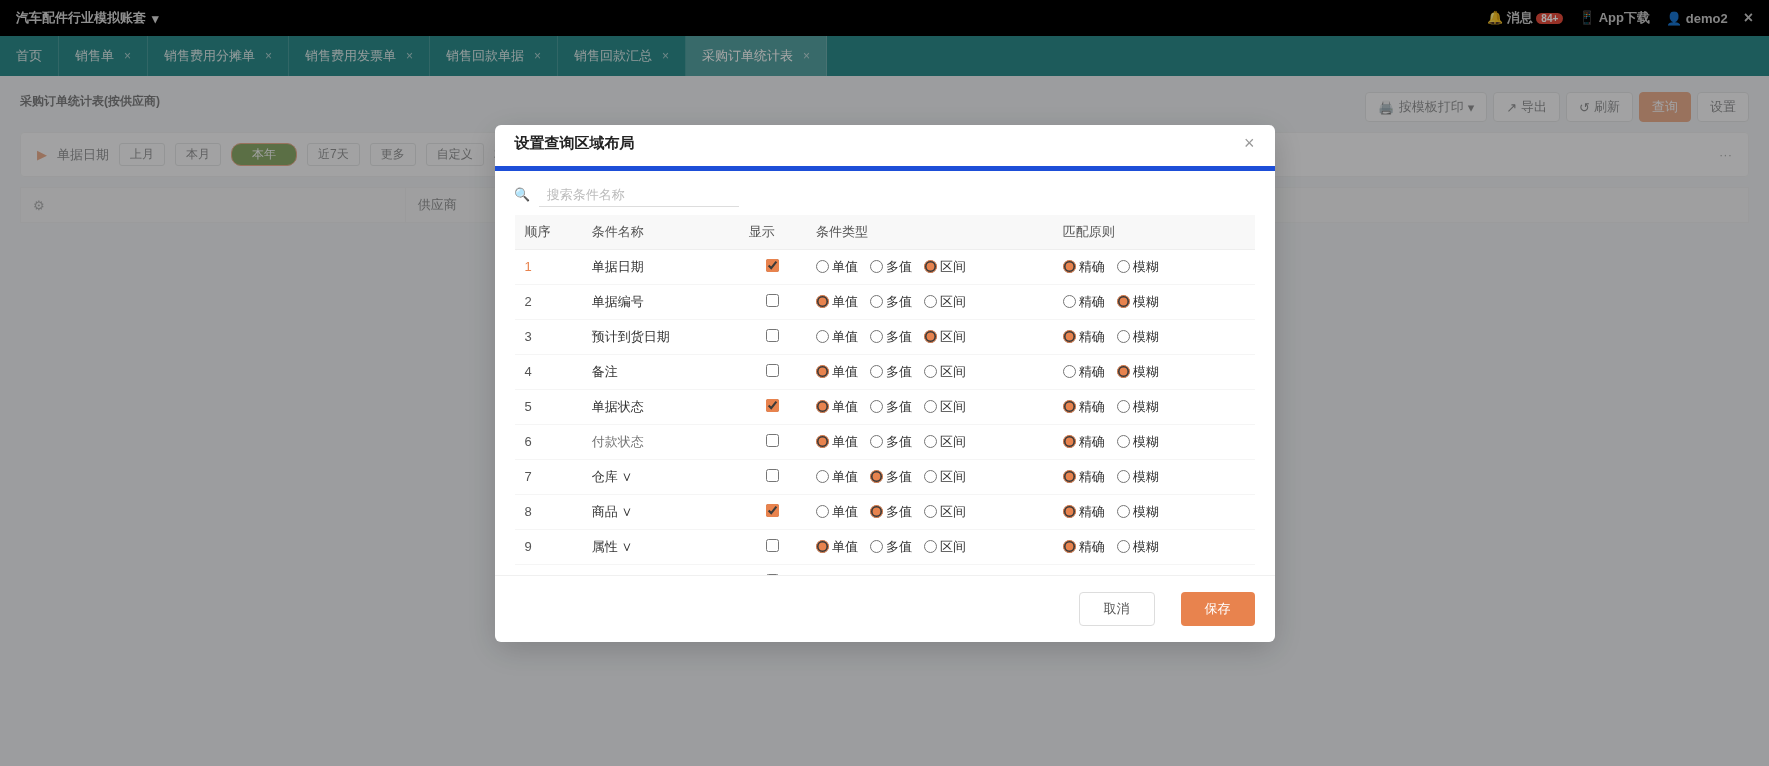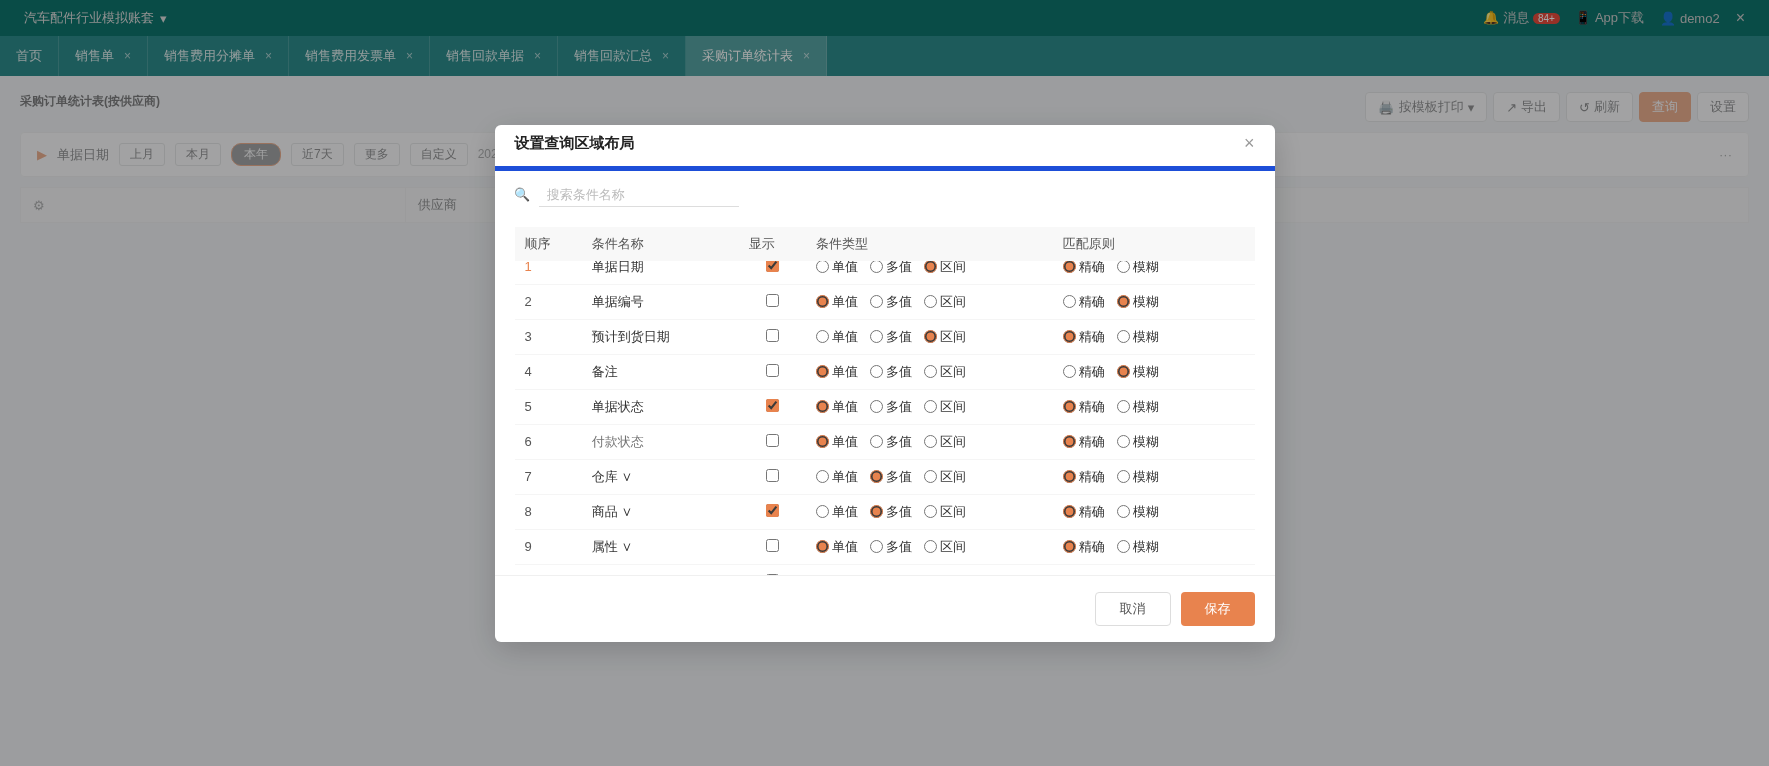--- a/index.html
+++ b/index.html
@@ -7,13 +7,14 @@
 
     
     .top-nav {
-      background: #0f766e;
+      background: #000000;
       height: 36px;
       display: flex;
       align-items: center;
       justify-content: space-between;
-      padding: 0 24px;
+      padding: 0 16px;
       color: #ccc;
+      font-weight: bold;
     }
     .top-nav-left { font-size: 13px; color: #ddd; display: flex; align-items: center; gap: 6px; }
     .top-nav-right { display: flex; align-items: center; gap: 16px; font-size: 13px; color: #ccc; }

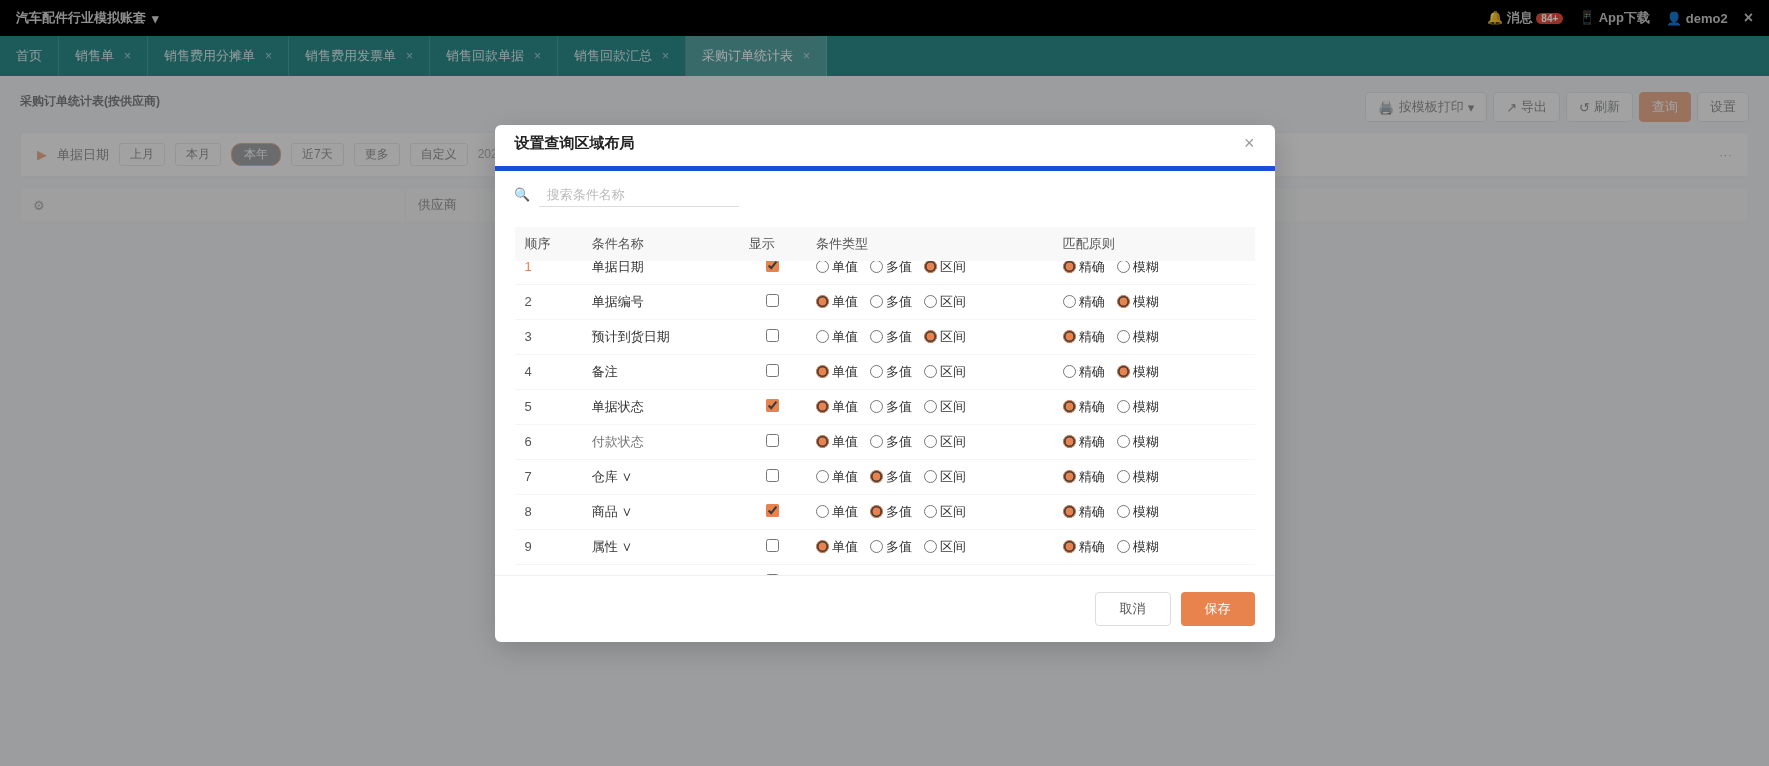--- a/index.html
+++ b/index.html
@@ -92,7 +92,7 @@
       background: white;
       color: #555;
     }
-    .filter-btn.orange { background: #737373; color: white; border-color: #e8834e; border-radius: 10px; padding: 2px 12px; }
+    .filter-btn.orange { background: #4d7c0f; color: white; border-color: #e8834e; border-radius: 10px; padding: 2px 20px; }
 
     
     .data-table { width: 100%; border-collapse: collapse; background: white; }

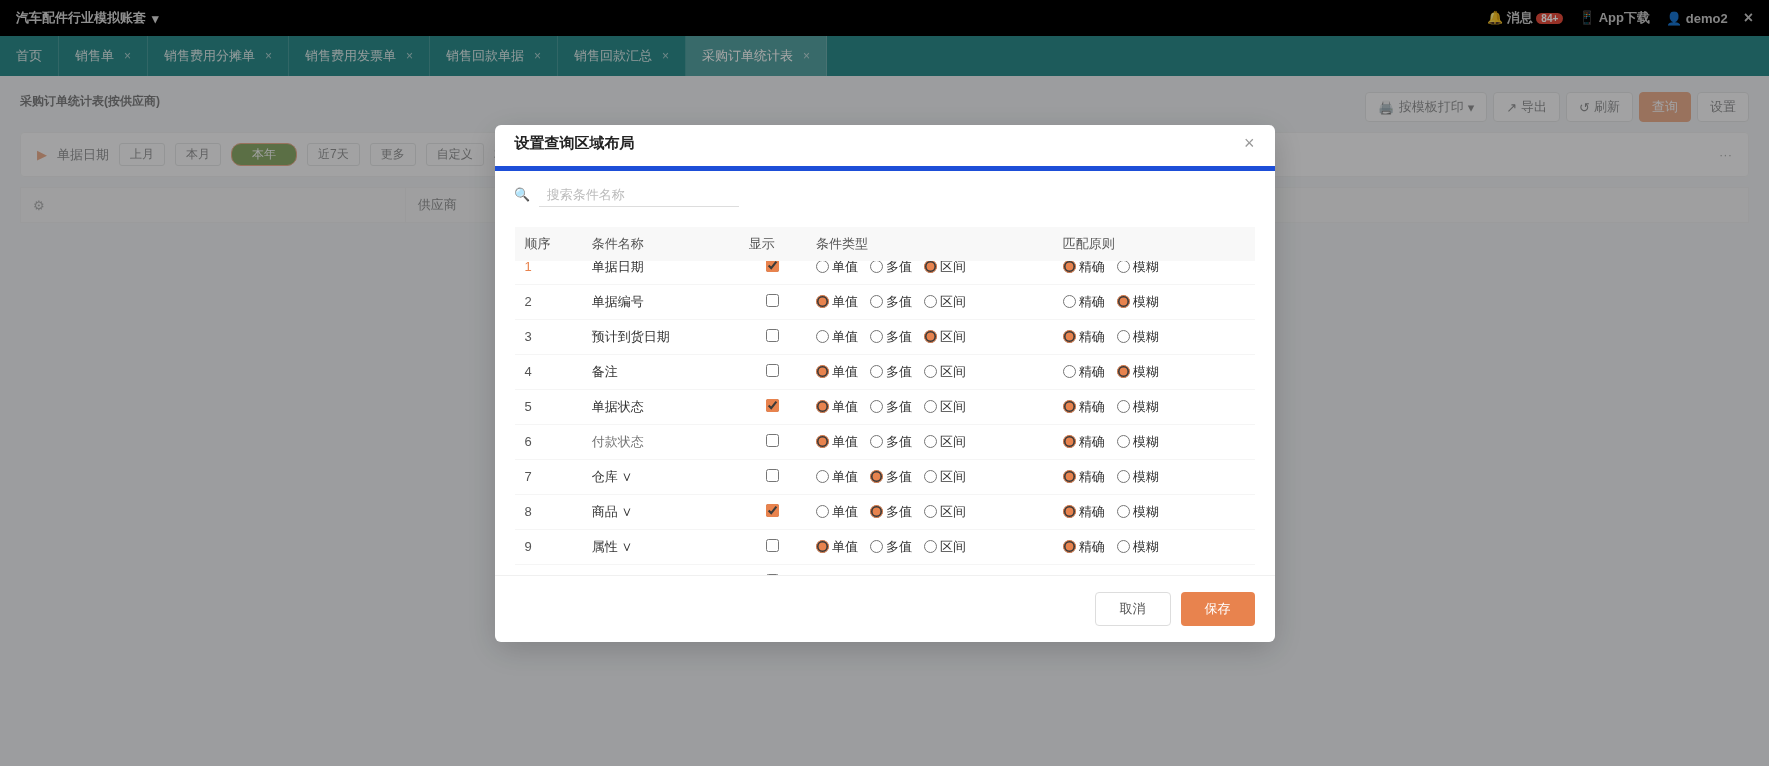--- a/index.html
+++ b/index.html
@@ -187,7 +187,7 @@
       font-weight: normal;
       text-align: left;
       position: sticky;
-      top: 12px;
+      top: 0;
       z-index: 2;
     }
     .modal-table td {

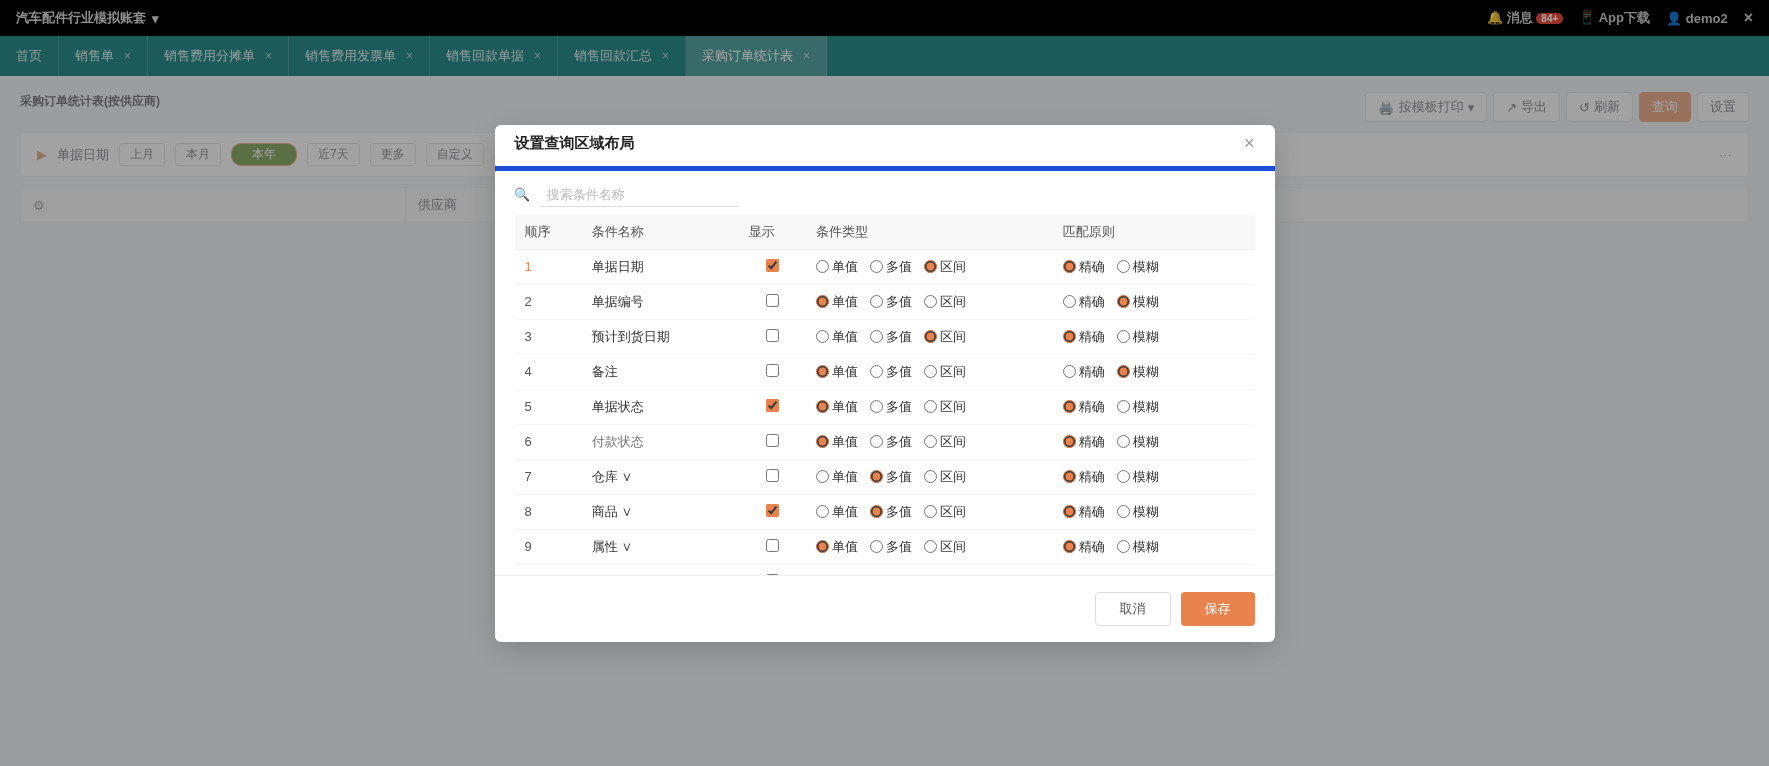--- a/index.html
+++ b/index.html
@@ -211,7 +211,7 @@
     .modal-footer {
       display: flex;
       justify-content: flex-end;
-      gap: 10px;
+      gap: 26px;
       padding: 16px 20px;
       border-top: 1px solid #f0f0f0;
     }

